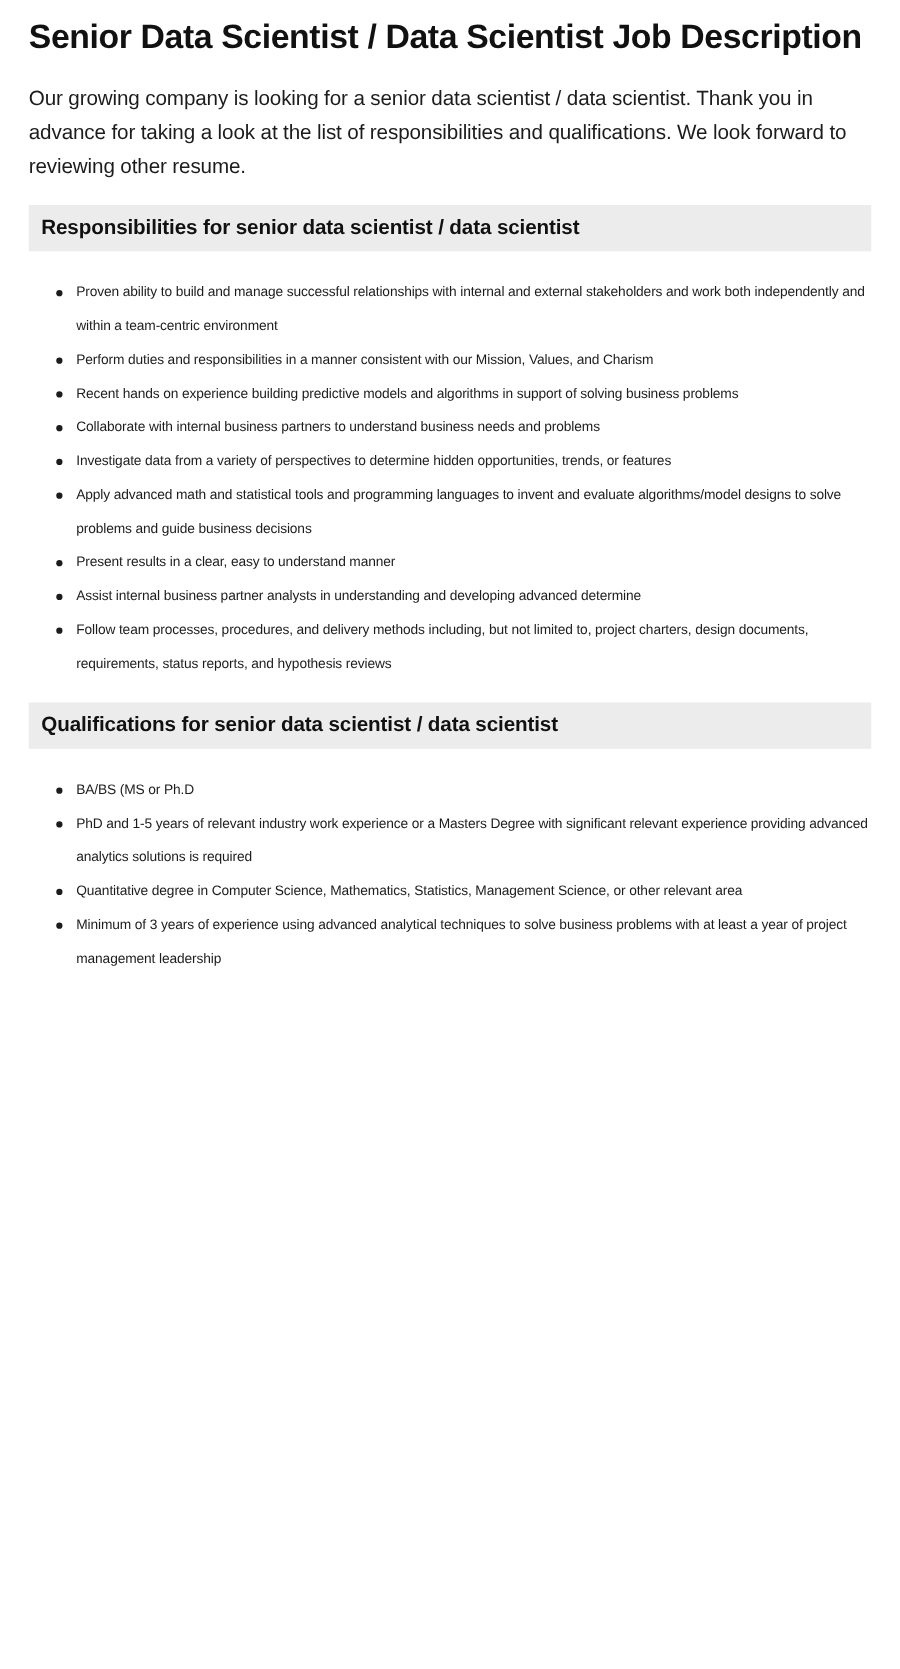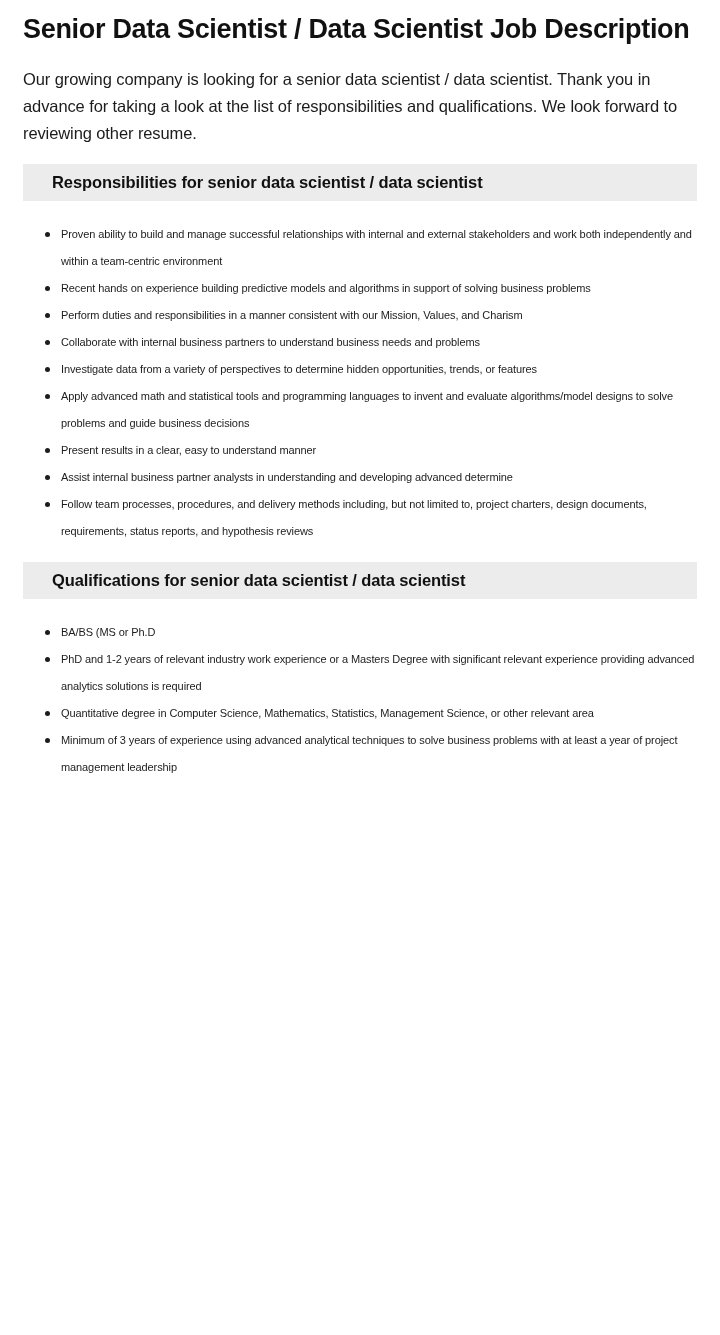--- a/index.html
+++ b/index.html
@@ -36,7 +36,7 @@
   .section-band {
     margin-top: 17px;
     background: #ececec;
-    padding: 8px 12px 8px 29px;
+    padding: 8px 12px 8px 10px;
     font-size: 16.5px;
     line-height: 21px;
     font-weight: 700;

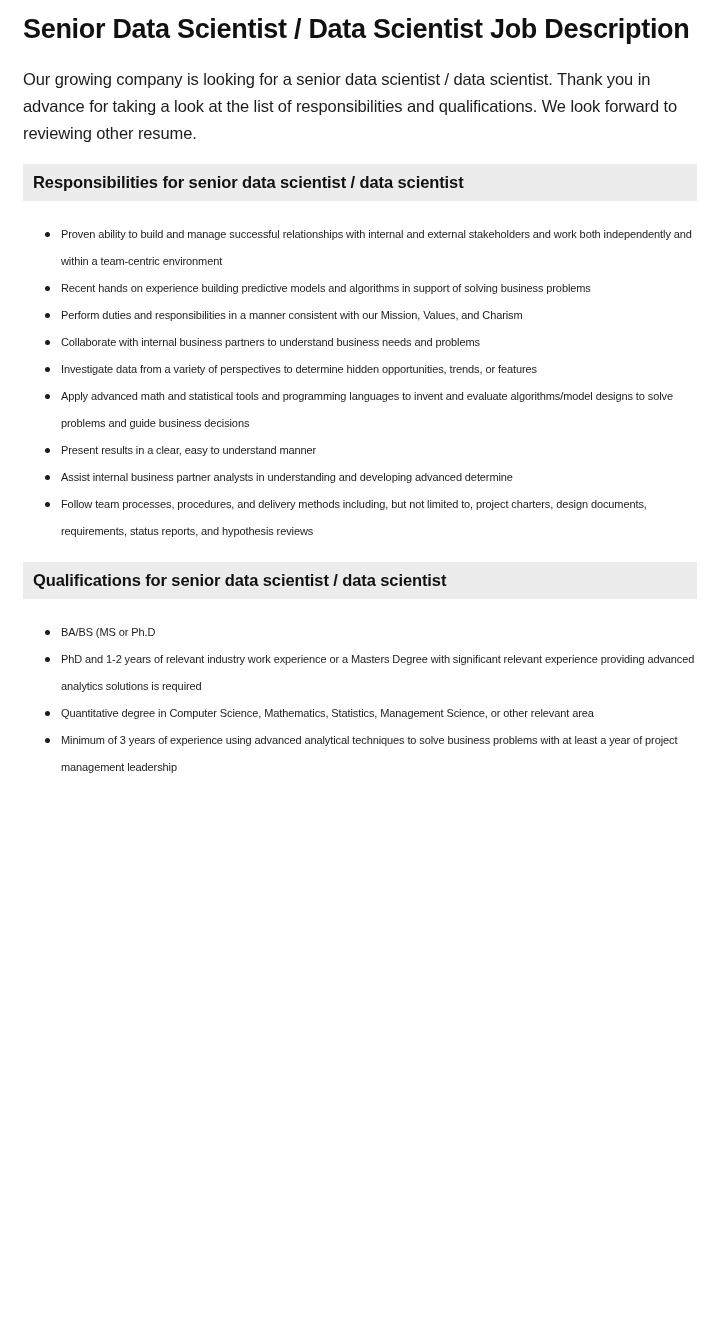--- a/index.html
+++ b/index.html
@@ -79,8 +79,8 @@
 
   <ul class="bullet-list">
       <li>Proven ability to build and manage successful relationships with internal and external stakeholders and work both independently and within a team-centric environment</li>
+      <li>Perform duties and responsibilities in a manner consistent with our Mission, Values, and Charism</li>
       <li>Recent hands on experience building predictive models and algorithms in support of solving business problems</li>
-      <li>Perform duties and responsibilities in a manner consistent with our Mission, Values, and Charism</li>
       <li>Collaborate with internal business partners to understand business needs and problems</li>
       <li>Investigate data from a variety of perspectives to determine hidden opportunities, trends, or features</li>
       <li>Apply advanced math and statistical tools and programming languages to invent and evaluate algorithms/model designs to solve problems and guide business decisions</li>

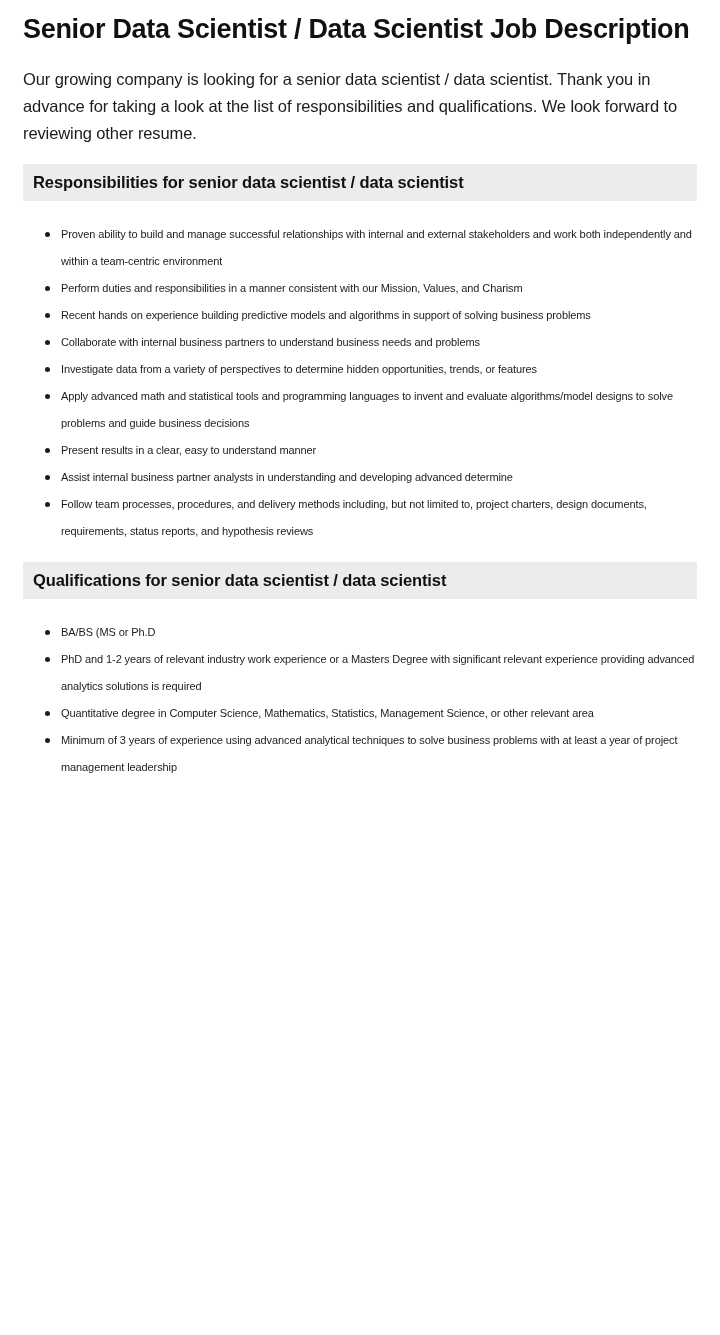--- a/index.html
+++ b/index.html
@@ -93,7 +93,7 @@
 
   <ul class="bullet-list">
       <li>BA/BS (MS or Ph.D</li>
-      <li>PhD and 1-2 years of relevant industry work experience or a Masters Degree with significant relevant experience providing advanced analytics solutions is required</li>
+      <li>PhD and 1-5 years of relevant industry work experience or a Masters Degree with significant relevant experience providing advanced analytics solutions is required</li>
       <li>Quantitative degree in Computer Science, Mathematics, Statistics, Management Science, or other relevant area</li>
       <li>Minimum of 3 years of experience using advanced analytical techniques to solve business problems with at least a year of project management leadership</li>
     </ul>

